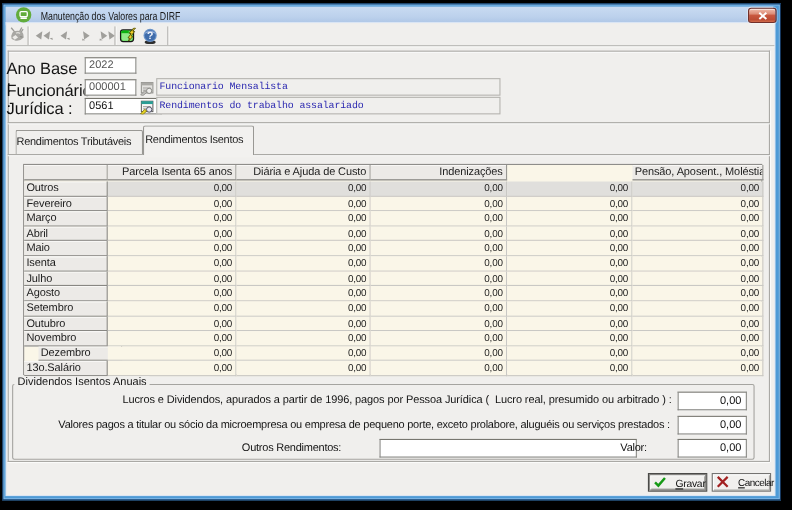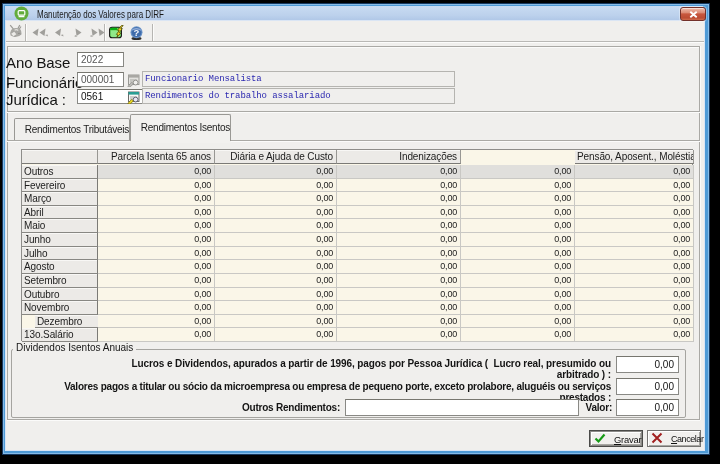--- a/index.html
+++ b/index.html
@@ -34,7 +34,7 @@
   color:#2b28b0; overflow:hidden; white-space:nowrap;font-family:Liberation Mono, monospace; }
 
 .tab { border:1px solid #999894; border-bottom:none; border-radius:2px 2px 0 0;
-  font-size:10px; letter-spacing:-0.25px; color:#1d1d1d; text-align:right; }
+  font-size:10px; letter-spacing:-0.25px; color:#1d1d1d; text-align:left; }
 
 #grid { left:15px; top:128px; width:672px; height:192px; border:1px solid #8e8d8a;
   background:#faf6e8; }

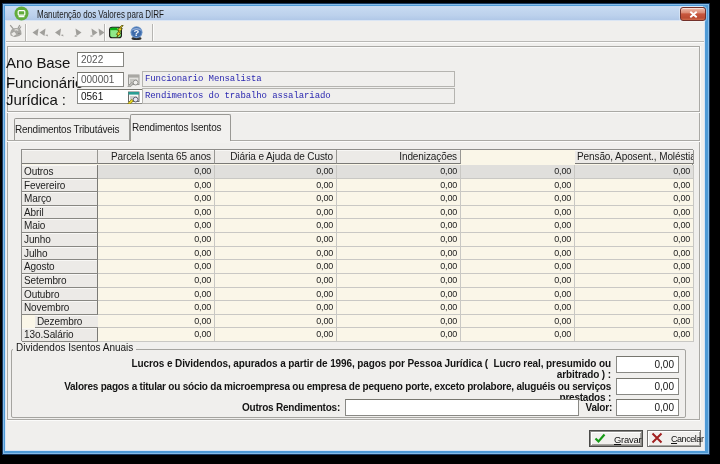--- a/index.html
+++ b/index.html
@@ -169,7 +169,7 @@
 <div class="gc gv" style="left:315px;top:69.46px;width:124px;height:13.62px">0,00</div>
 <div class="gc gv" style="left:439px;top:69.46px;width:114px;height:13.62px">0,00</div>
 <div class="gc gv" style="left:553px;top:69.46px;width:119px;height:13.62px">0,00</div>
-<div class="gc gl" style="left:0;top:83.08px;width:76px;height:13.62px">Junho</div>
+<div class="gc gl" style="left:0;top:83.08px;width:76px;height:13.62px">Isenta</div>
 <div class="gc gv" style="left:76px;top:83.08px;width:117px;height:13.62px">0,00</div>
 <div class="gc gv" style="left:193px;top:83.08px;width:122px;height:13.62px">0,00</div>
 <div class="gc gv" style="left:315px;top:83.08px;width:124px;height:13.62px">0,00</div>

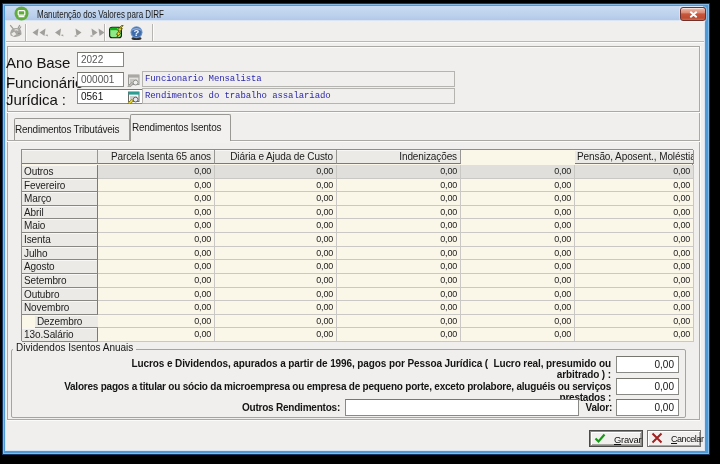--- a/index.html
+++ b/index.html
@@ -50,7 +50,7 @@
 
 #gbox { left:5px; top:328px; width:675px; height:69px; border:1px solid #a5a4a0; border-radius:2px; }
 #gbl { left:7px; top:321px; background:#f0efed; padding:0 3px; font-size:10px; color:#161616; }
-.glbl { color:#141414; font-size:10px; letter-spacing:-0.22px; text-align:right;font-weight:bold; }
+.glbl { color:#141414; font-size:10px; letter-spacing:-0.22px; text-align:center; }
 .ginp { background:#fff; border:1px solid #898985; border-top-color:#77766f; font-size:10px;
   color:#111; text-align:right; padding:2px 4px 0 0; }
 

